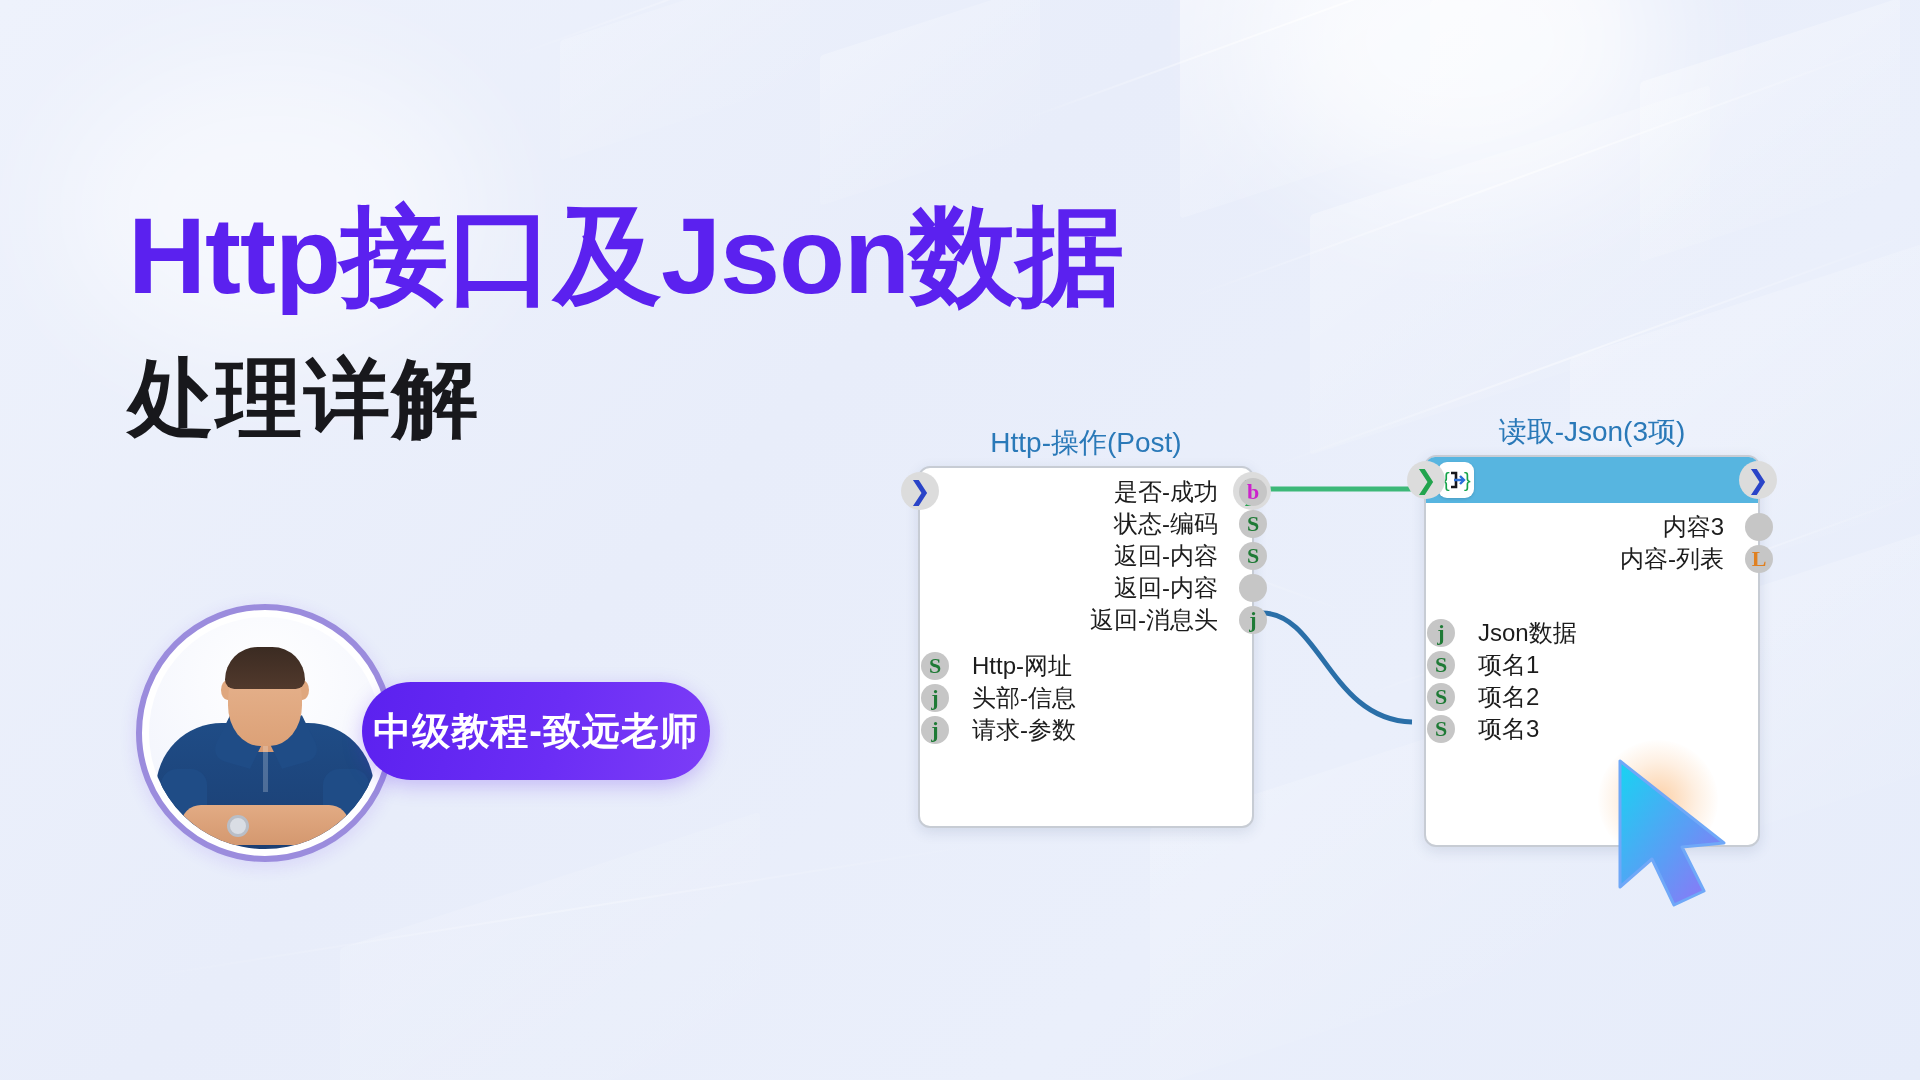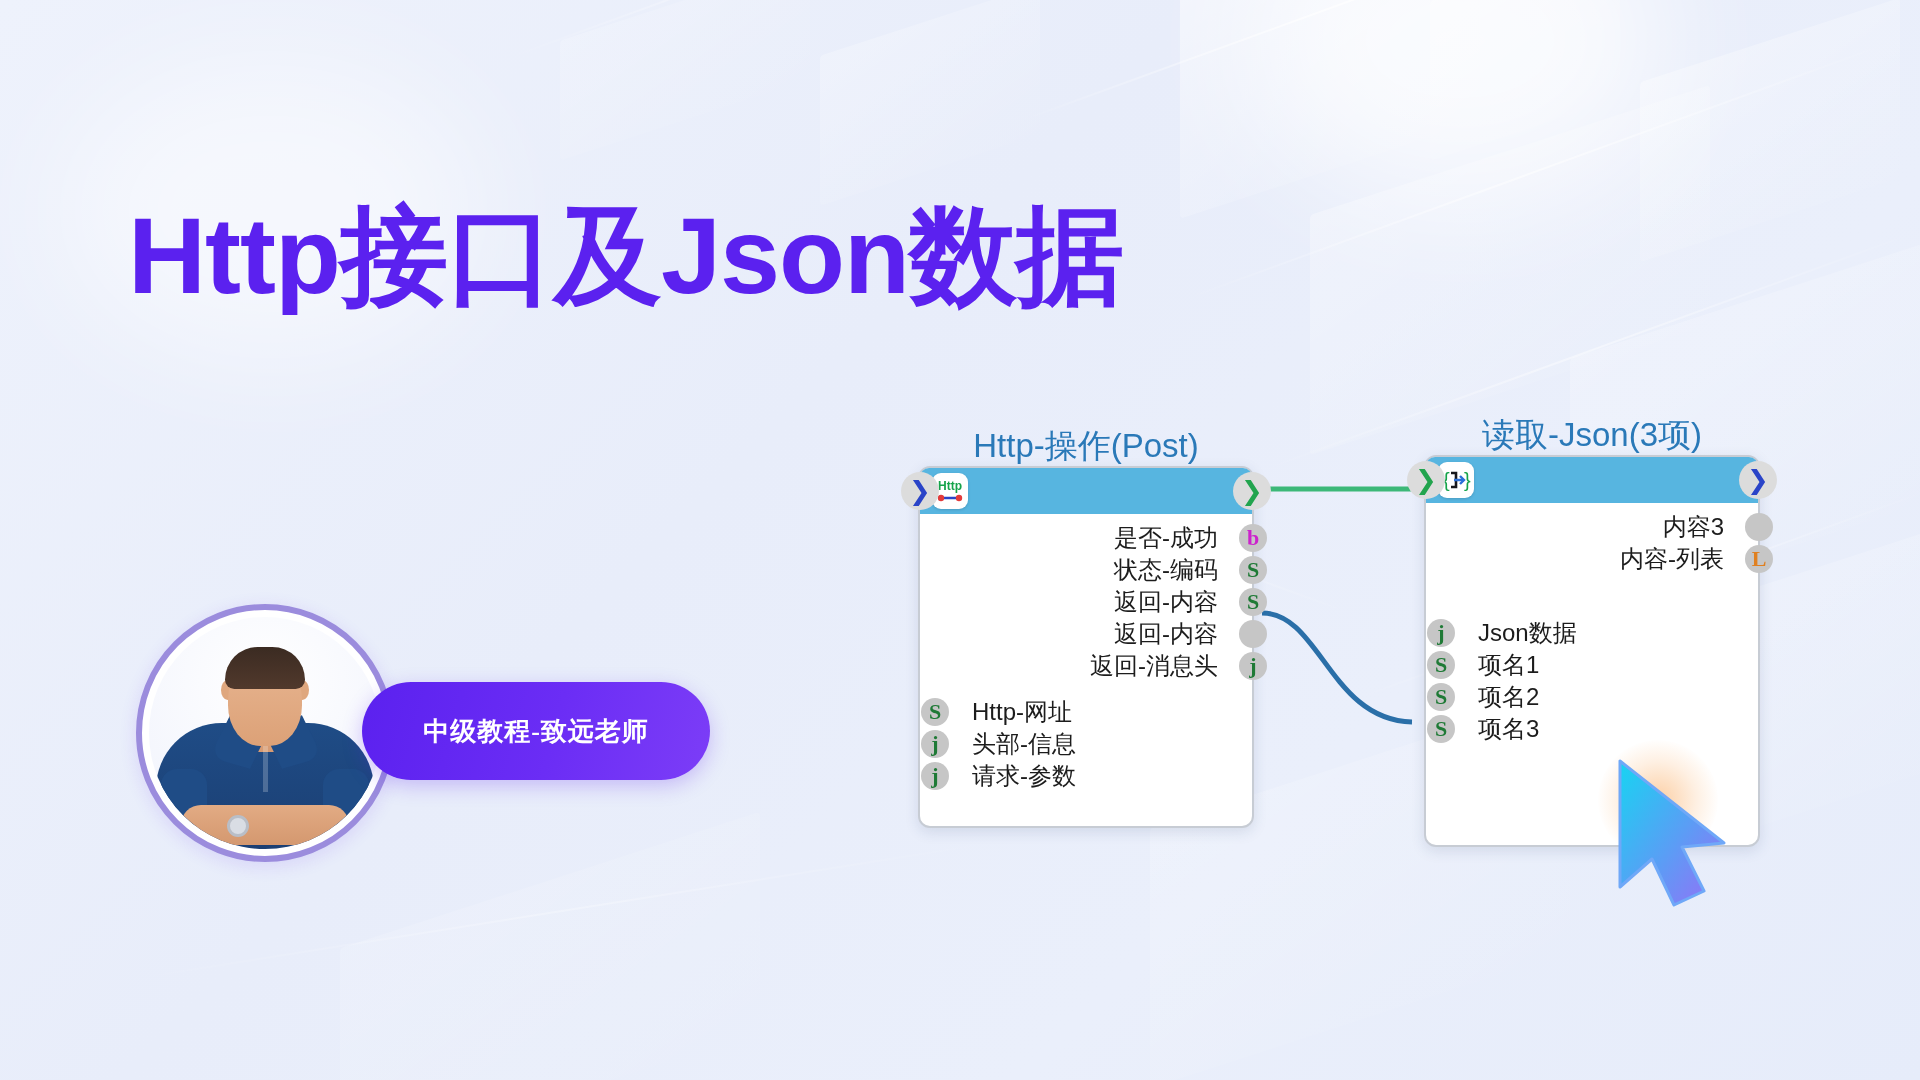--- a/index.html
+++ b/index.html
@@ -312,6 +312,7 @@
   </div>
 
   <div class="title-main">Http接口及Json数据</div>
+  <div class="title-sub">处理详解</div>
 
   <div class="avatar-wrap">
     <div class="avatar-inner">

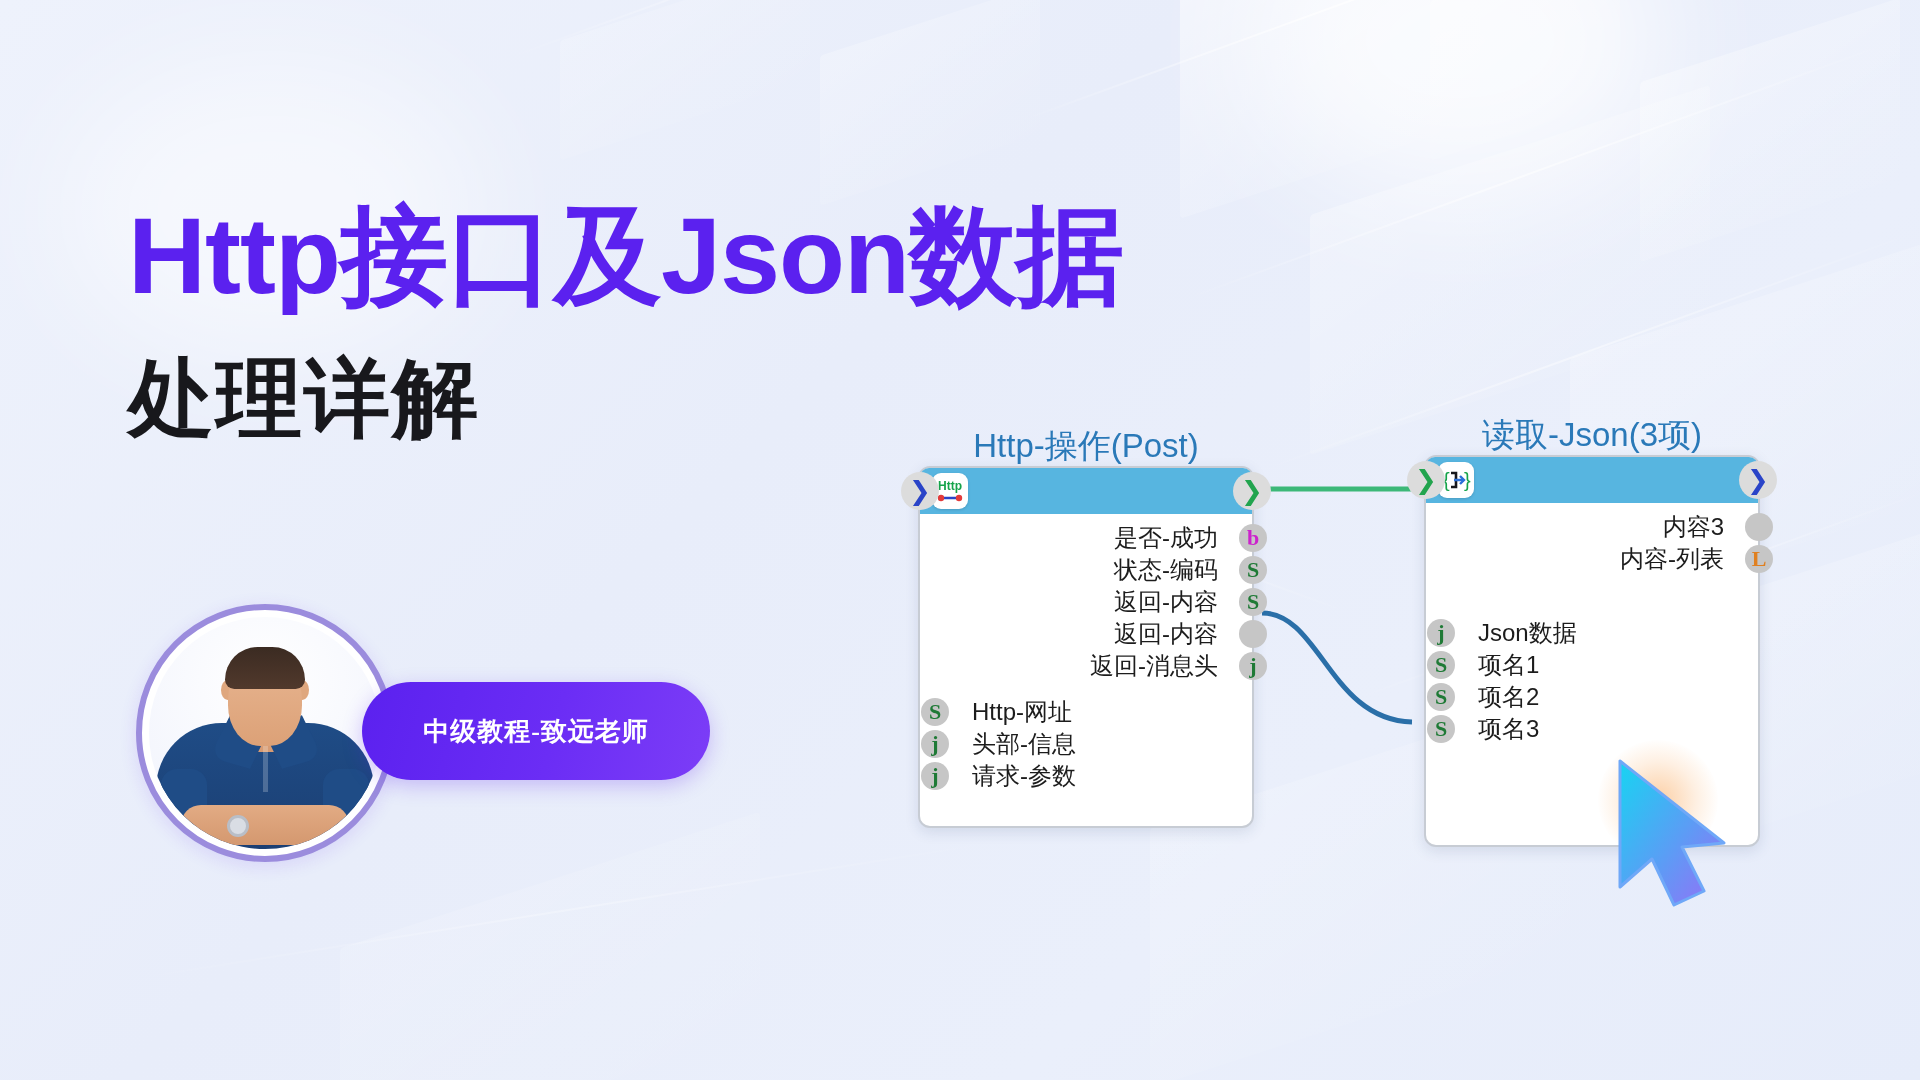--- a/index.html
+++ b/index.html
@@ -210,7 +210,7 @@
     top: -44px; left: 0;
     width: 100%;
     text-align: center;
-    font-size: 33px;
+    font-size: 28px;
     color: #2a79b8;
     white-space: nowrap;
   }

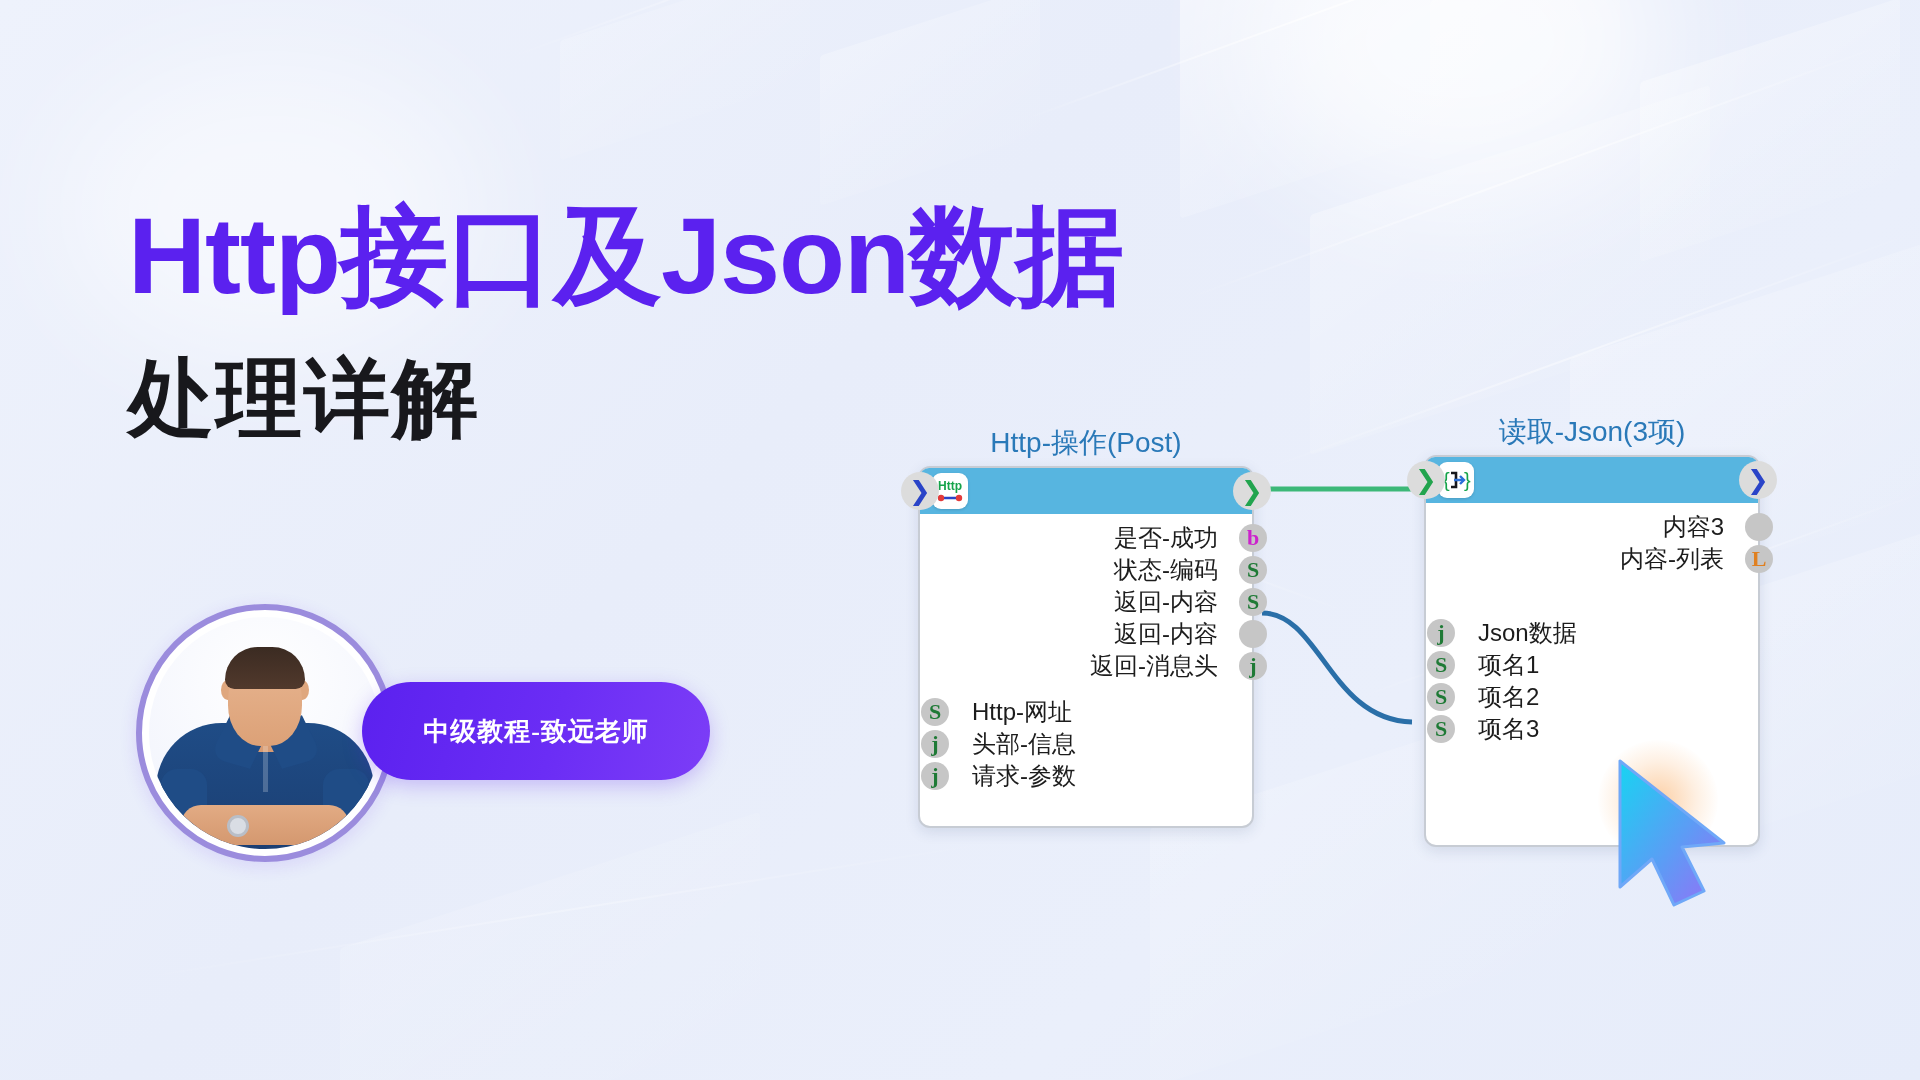--- a/index.html
+++ b/index.html
@@ -346,16 +346,6 @@
   <div class="node" style="left:918px; top:466px; width:336px; height:362px;">
     <div class="node-title">Http-操作(Post)</div>
 
-    <div class="node-header">
-      <div class="node-icon">
-        <svg width="34" height="34" viewBox="0 0 34 34">
-          <text x="17" y="16" font-size="12" font-weight="700" fill="#16a34a" text-anchor="middle" font-family="Liberation Sans, sans-serif">Http</text>
-          <line x1="8" y1="24" x2="26" y2="24" stroke="#2a44c8" stroke-width="2.4"></line>
-          <circle cx="8" cy="24" r="3.2" fill="#e23b3b"></circle>
-          <circle cx="26" cy="24" r="3.2" fill="#e23b3b"></circle>
-        </svg>
-      </div>
-    </div>
 
     <div class="port-exec left">
       <span style="color:#2a44c8;">❯</span>

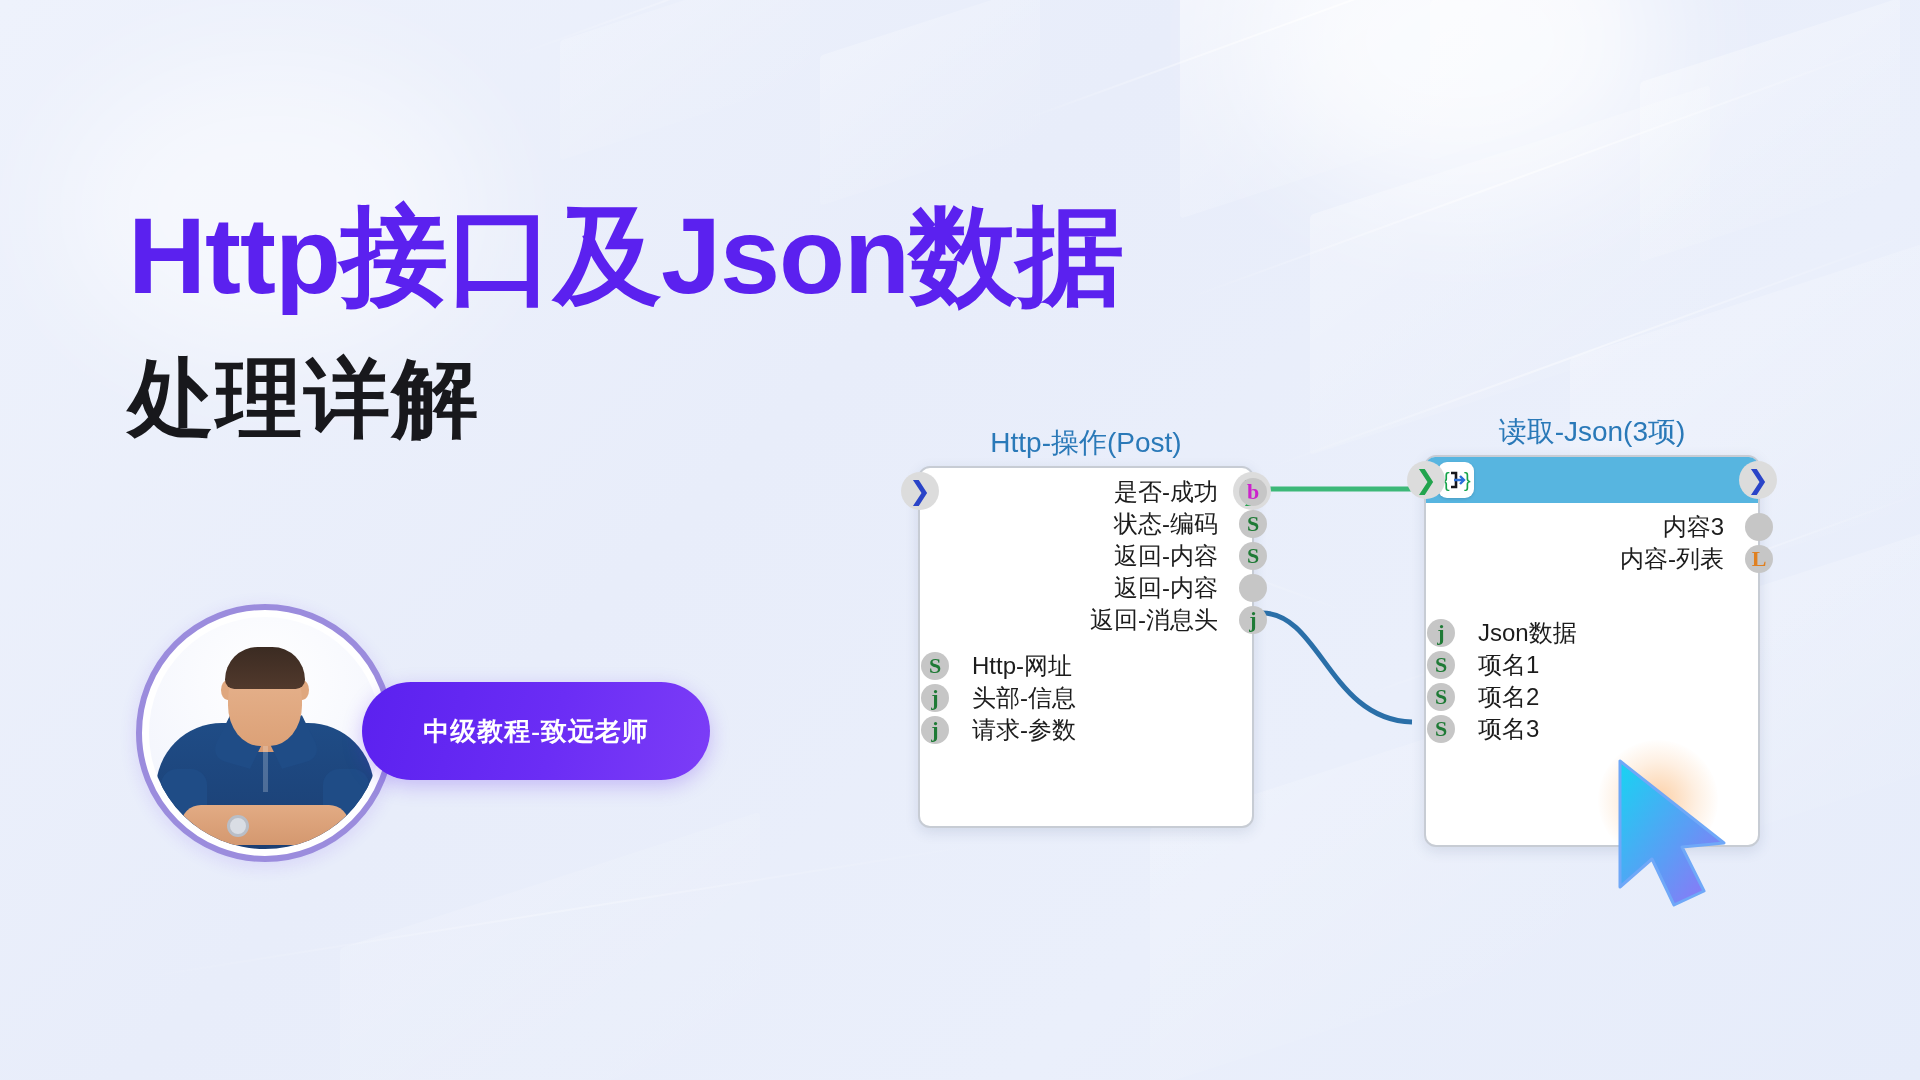--- a/index.html
+++ b/index.html
@@ -181,11 +181,10 @@
   }
   .badge-text {
     color: #ffffff;
-    font-size: 26px;
+    font-size: 38px;
     font-weight: 700;
     letter-spacing: 1px;
     white-space: nowrap;
-    font-family: Liberation Serif, serif;
   }
 
   

